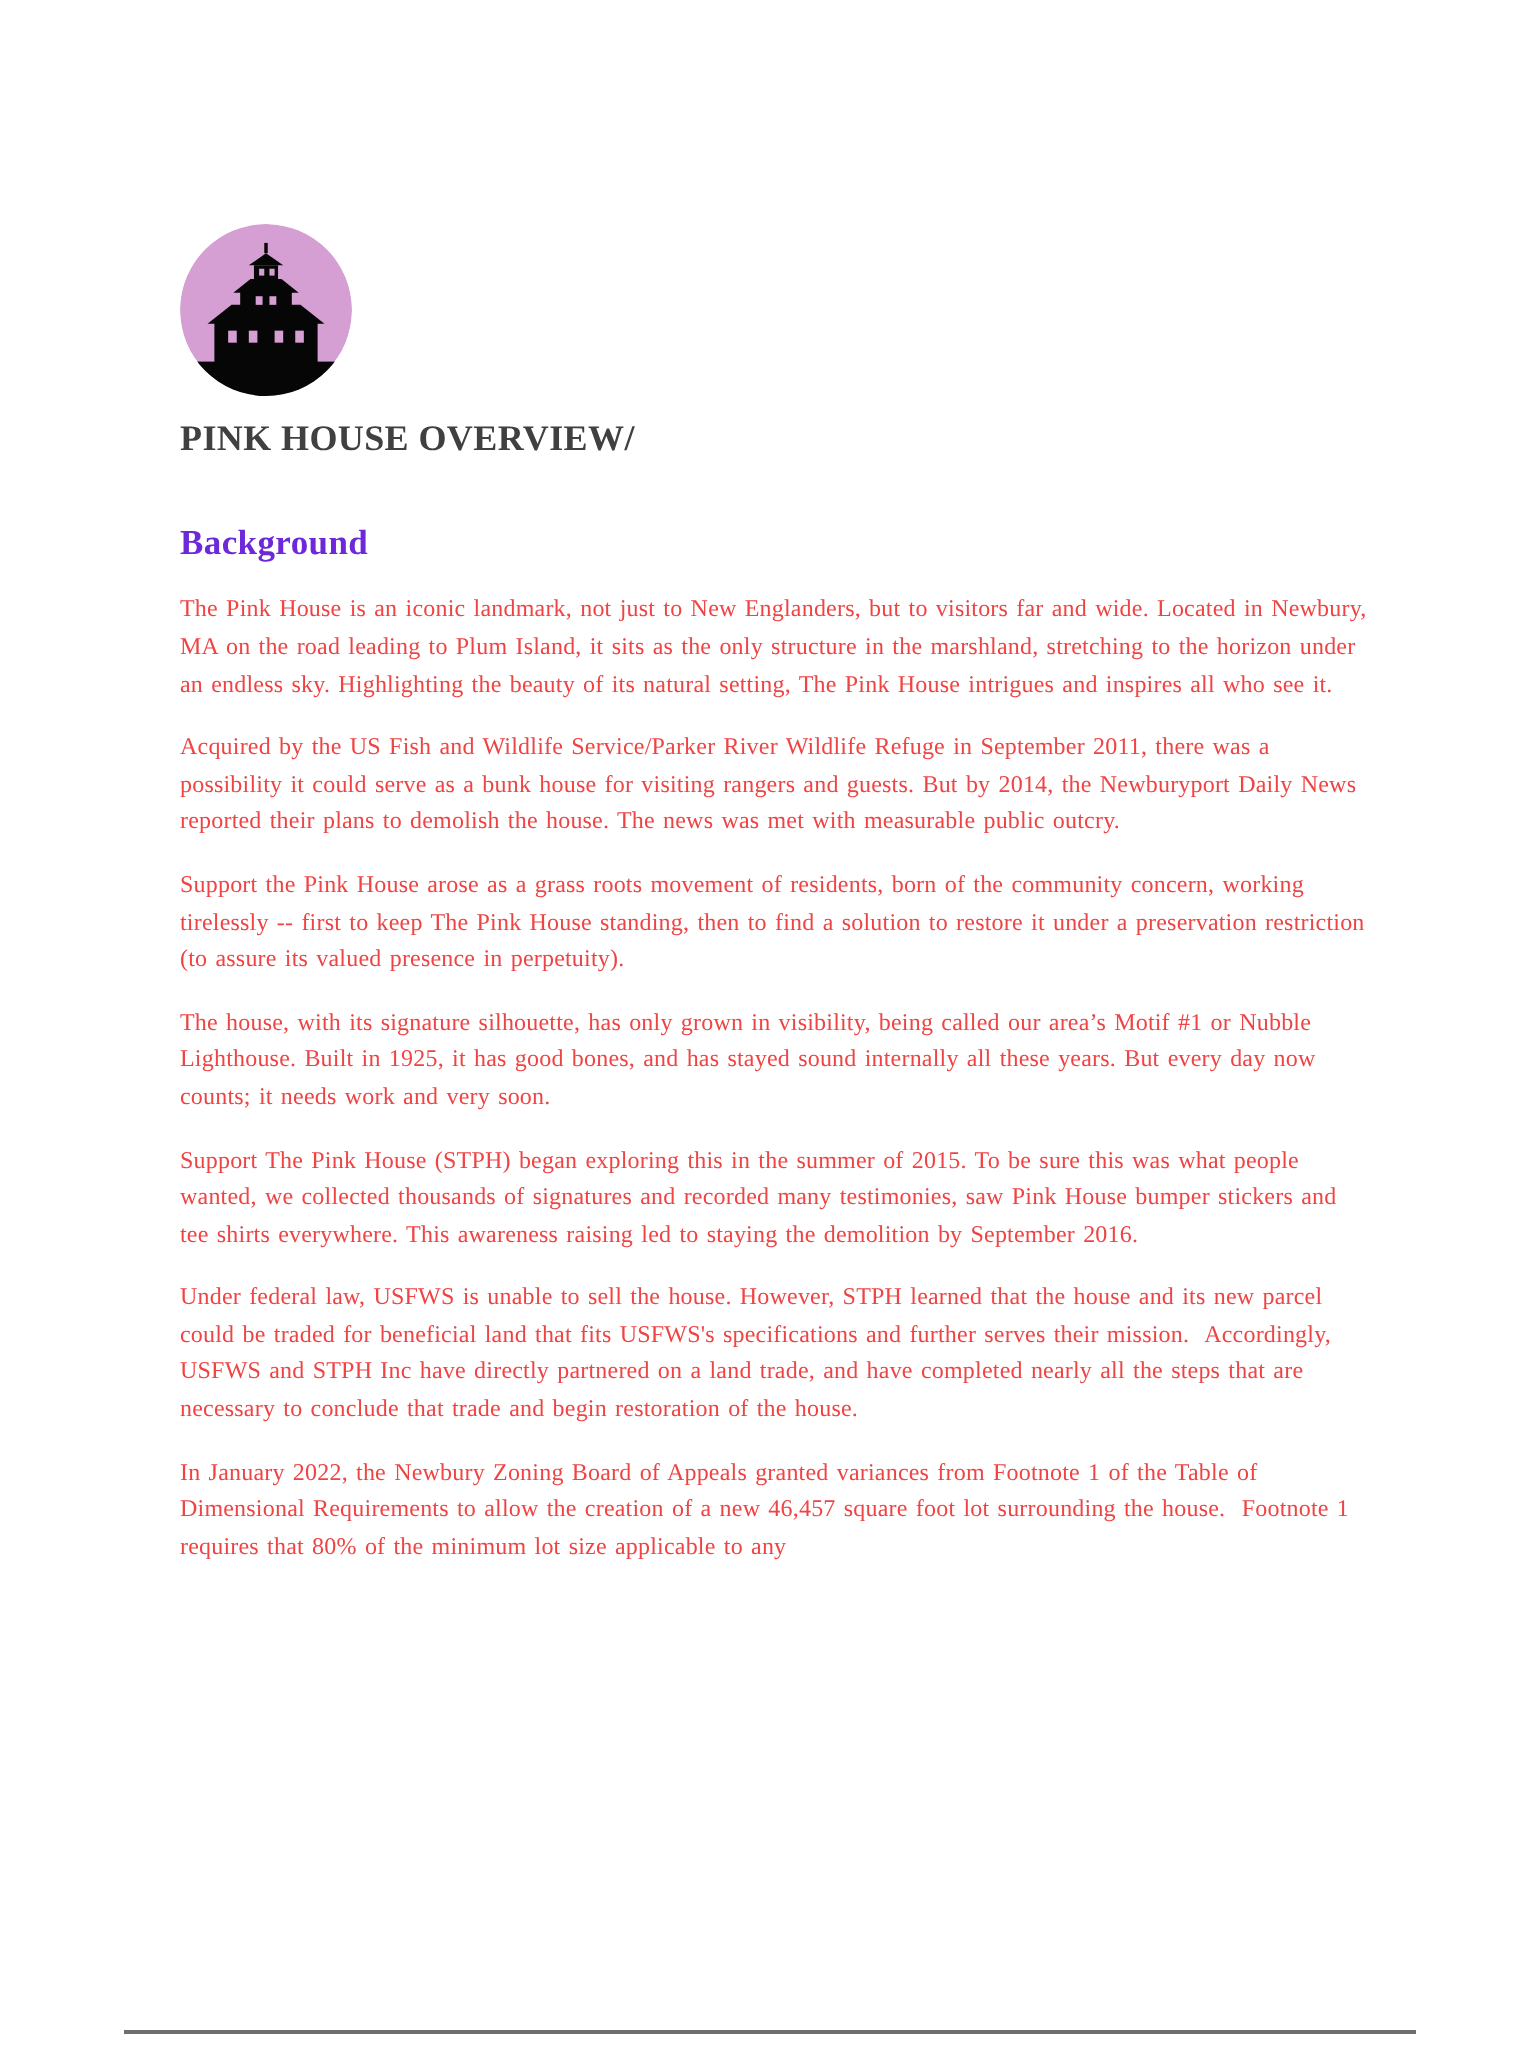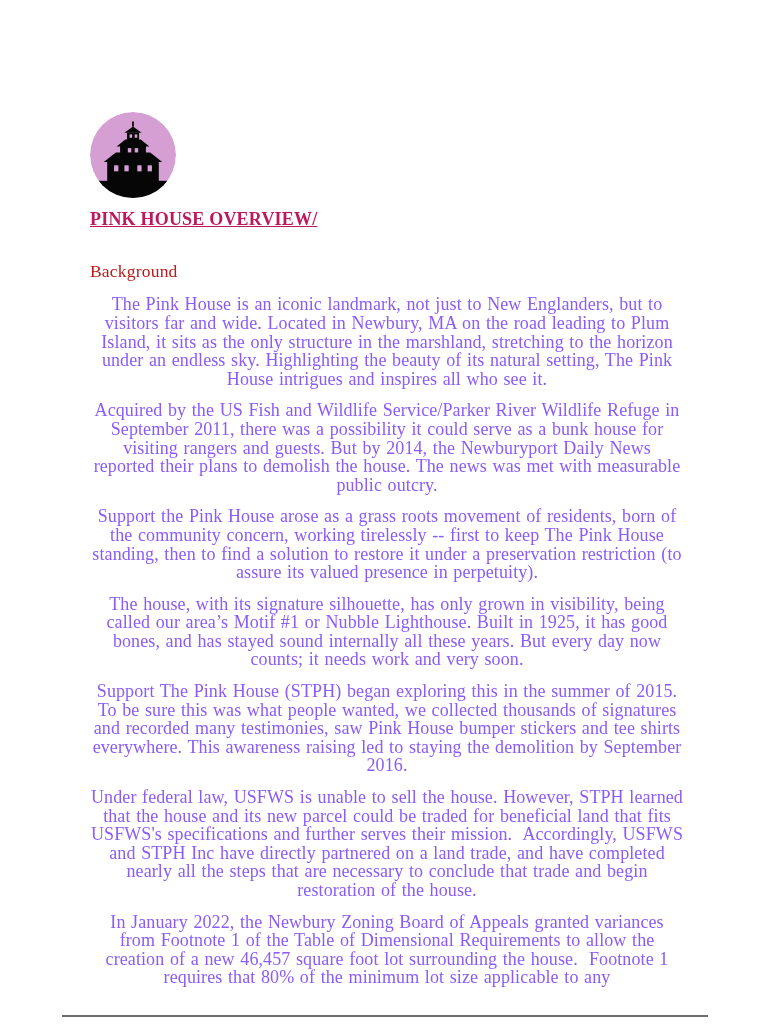--- a/index.html
+++ b/index.html
@@ -30,13 +30,12 @@
   }
   .logo svg { display: block; }
   .doc-title {
-    color: #be185d;
+    color: #404040;
     font-weight: bold;
     font-size: 18px;
     line-height: 1.3;
     letter-spacing: 0.2px;
     margin-top: 4px;
-    text-decoration: underline;
   }
   .section-heading {
     color: #b91c1c;

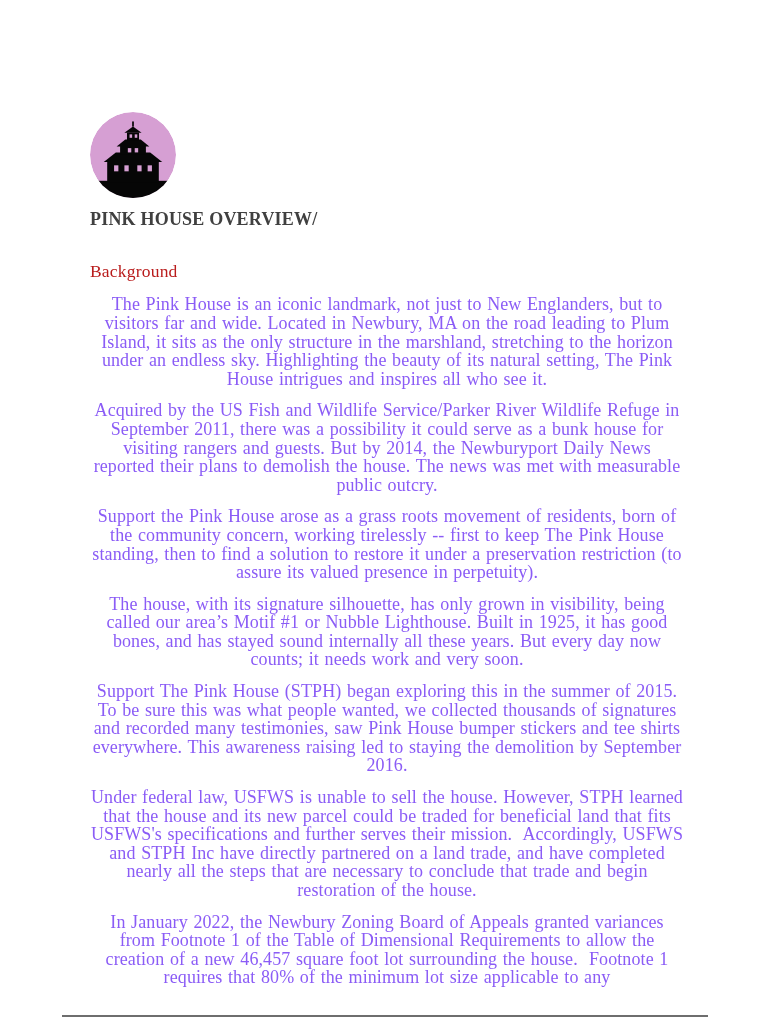--- a/index.html
+++ b/index.html
@@ -38,8 +38,8 @@
     margin-top: 4px;
   }
   .section-heading {
-    color: #b91c1c;
-    font-weight: normal;
+    color: #6d28d9;
+    font-weight: bold;
     font-size: 17.5px;
     margin-top: 30px;
     letter-spacing: 0.2px;

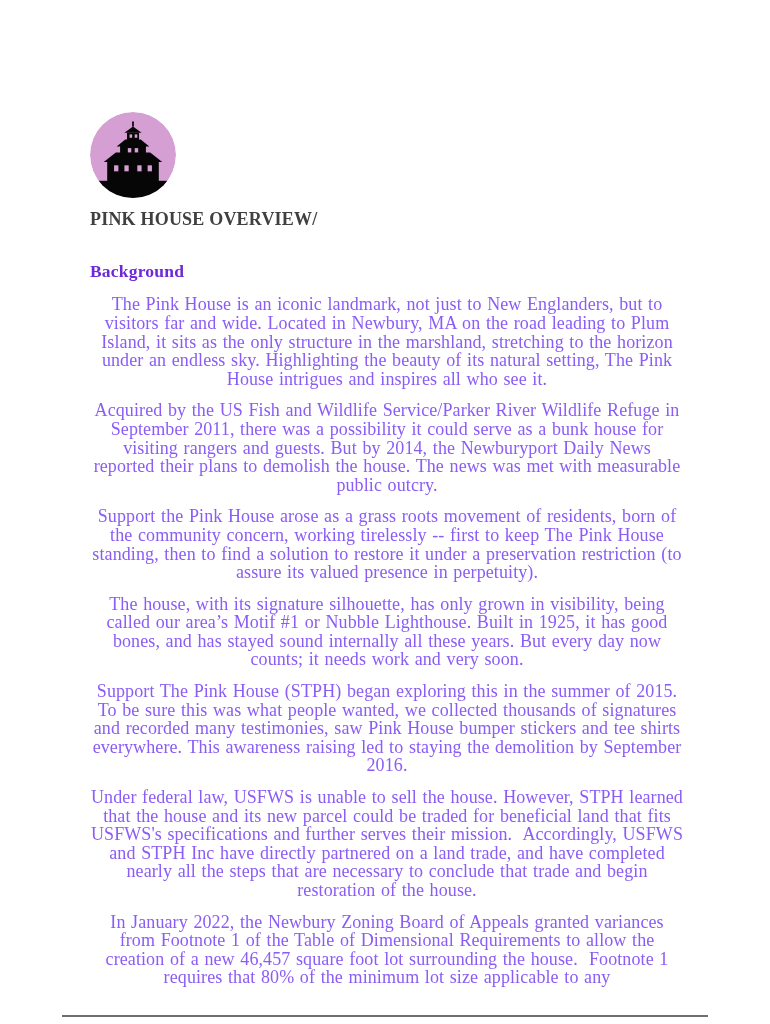--- a/index.html
+++ b/index.html
@@ -48,14 +48,13 @@
     margin-top: 6px;
   }
   .body-text p {
-    font-size: 18px;
+    font-size: 12px;
     line-height: 18.6px;
-    color: #8b5cf6;
+    color: #ef4444;
     margin-top: 13px;
     white-space: pre-wrap;
     letter-spacing: 0.1px;
     word-spacing: 1px;
-    text-align: center;
   }
   .page-edge {
     position: absolute;

